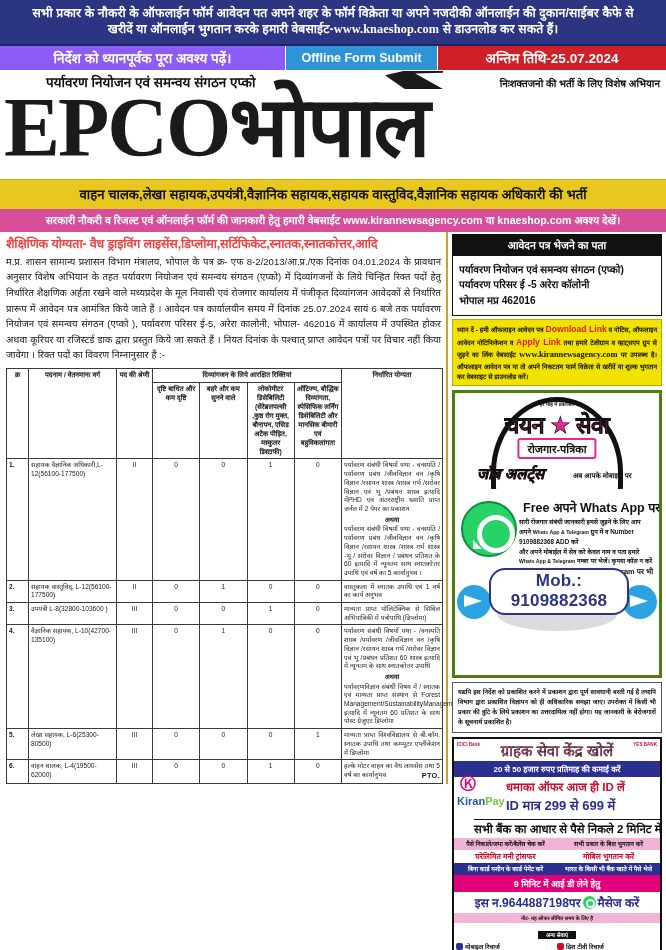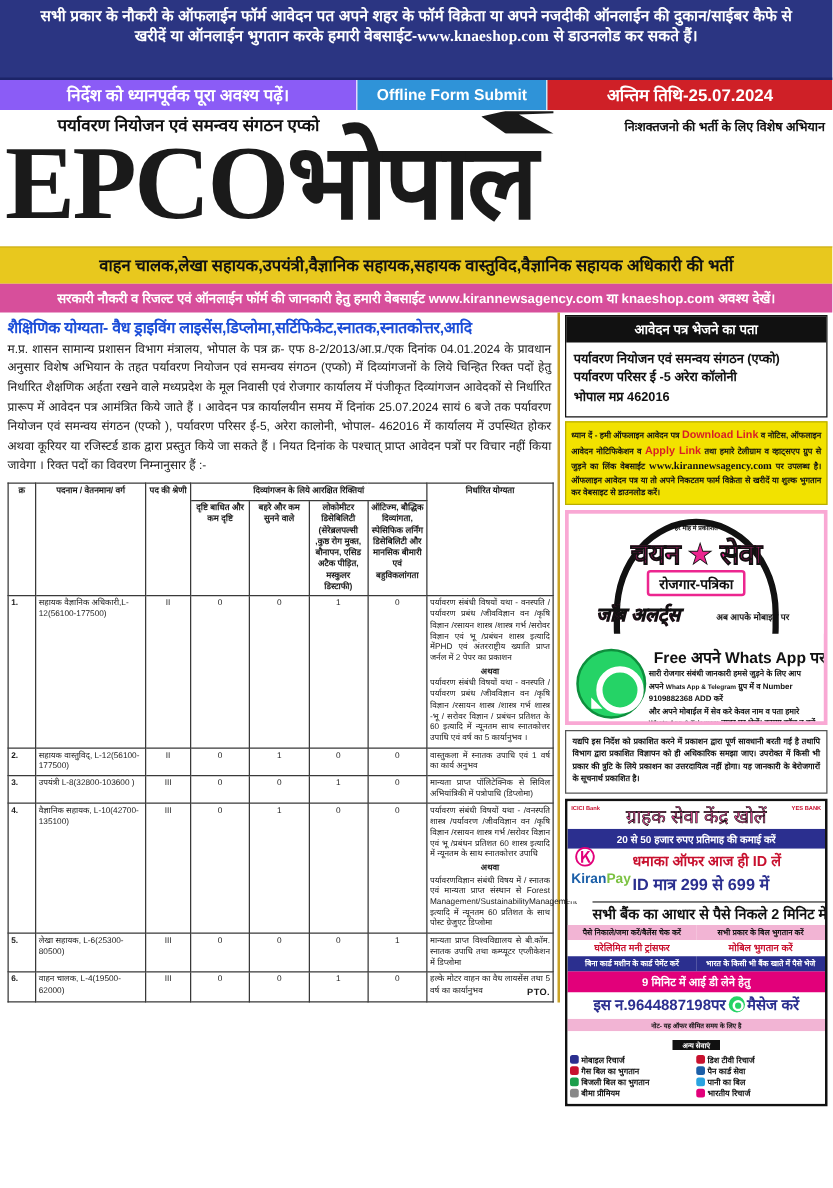--- a/index.html
+++ b/index.html
@@ -14,7 +14,7 @@
   
   .top-banner {
     background: #2b3582; color: #fff;
-    padding: 5px 6px 24px 6px;
+    padding: 5px 6px 6px 6px;
     text-align: center;
     border-bottom: 2px solid #1c2468;
   }

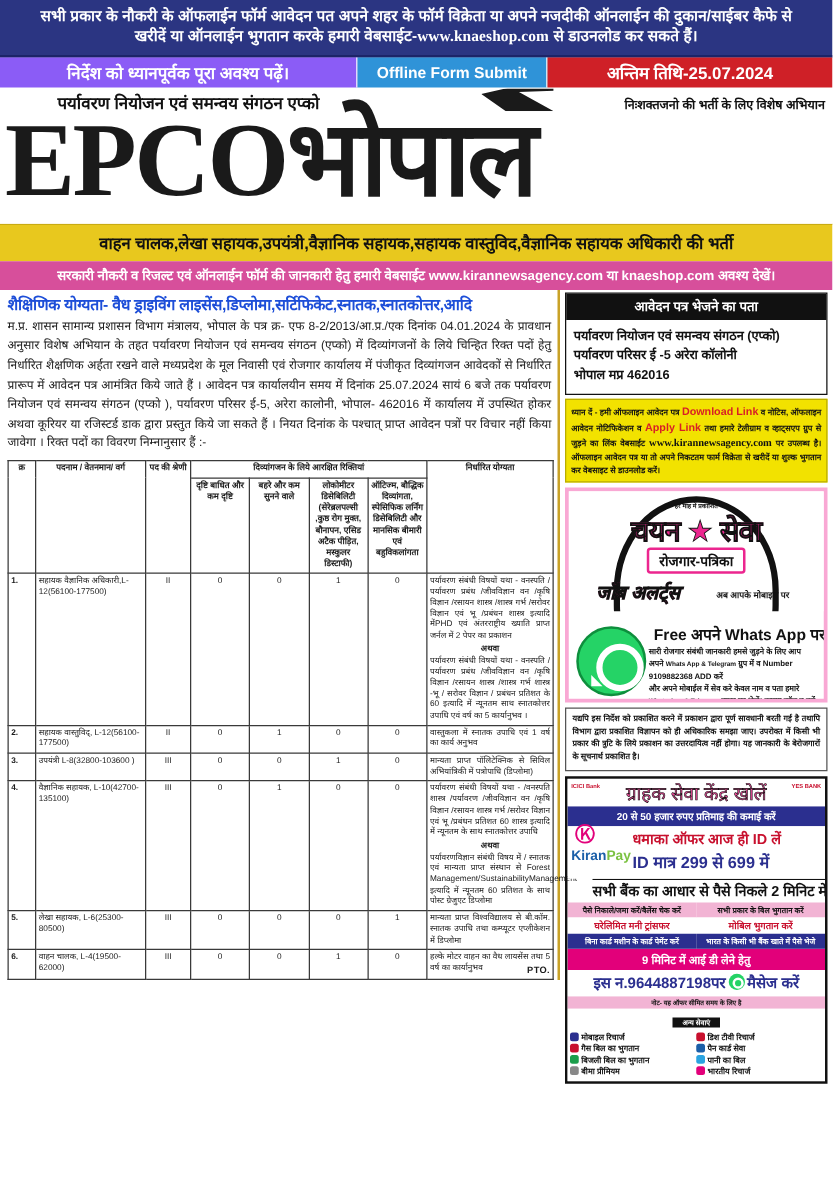--- a/index.html
+++ b/index.html
@@ -79,7 +79,7 @@
 
   
   .qual-line {
-    font-size: 12.6px; font-weight: bold; color: #1d4ed8;
+    font-size: 12.6px; font-weight: bold; color: #ef4444;
     white-space: nowrap; margin-bottom: 2px; letter-spacing: -.2px;
   }
   .para {

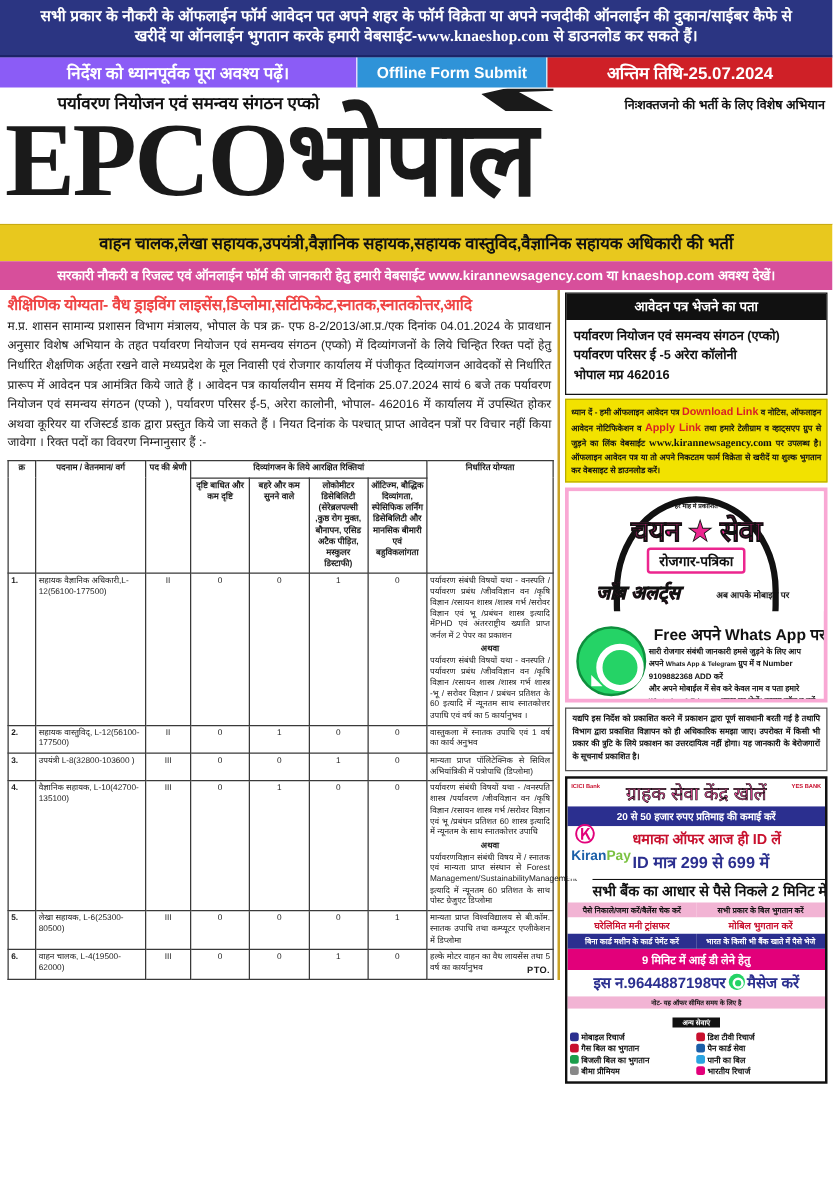--- a/index.html
+++ b/index.html
@@ -133,8 +133,8 @@
 
   
   .ad-green {
-    margin-top: 4px; border: 3px solid #f9a8d4; background: #fff;
-    position: relative; overflow: hidden; height: 172px;
+    margin-top: 4px; border: 3px solid #4d7c0f; background: #fff;
+    position: relative; overflow: hidden; height: 288px;
   }
   .cs-top { position: relative; height: 96px; background: #fff; overflow: hidden;}
   .cs-blob {

